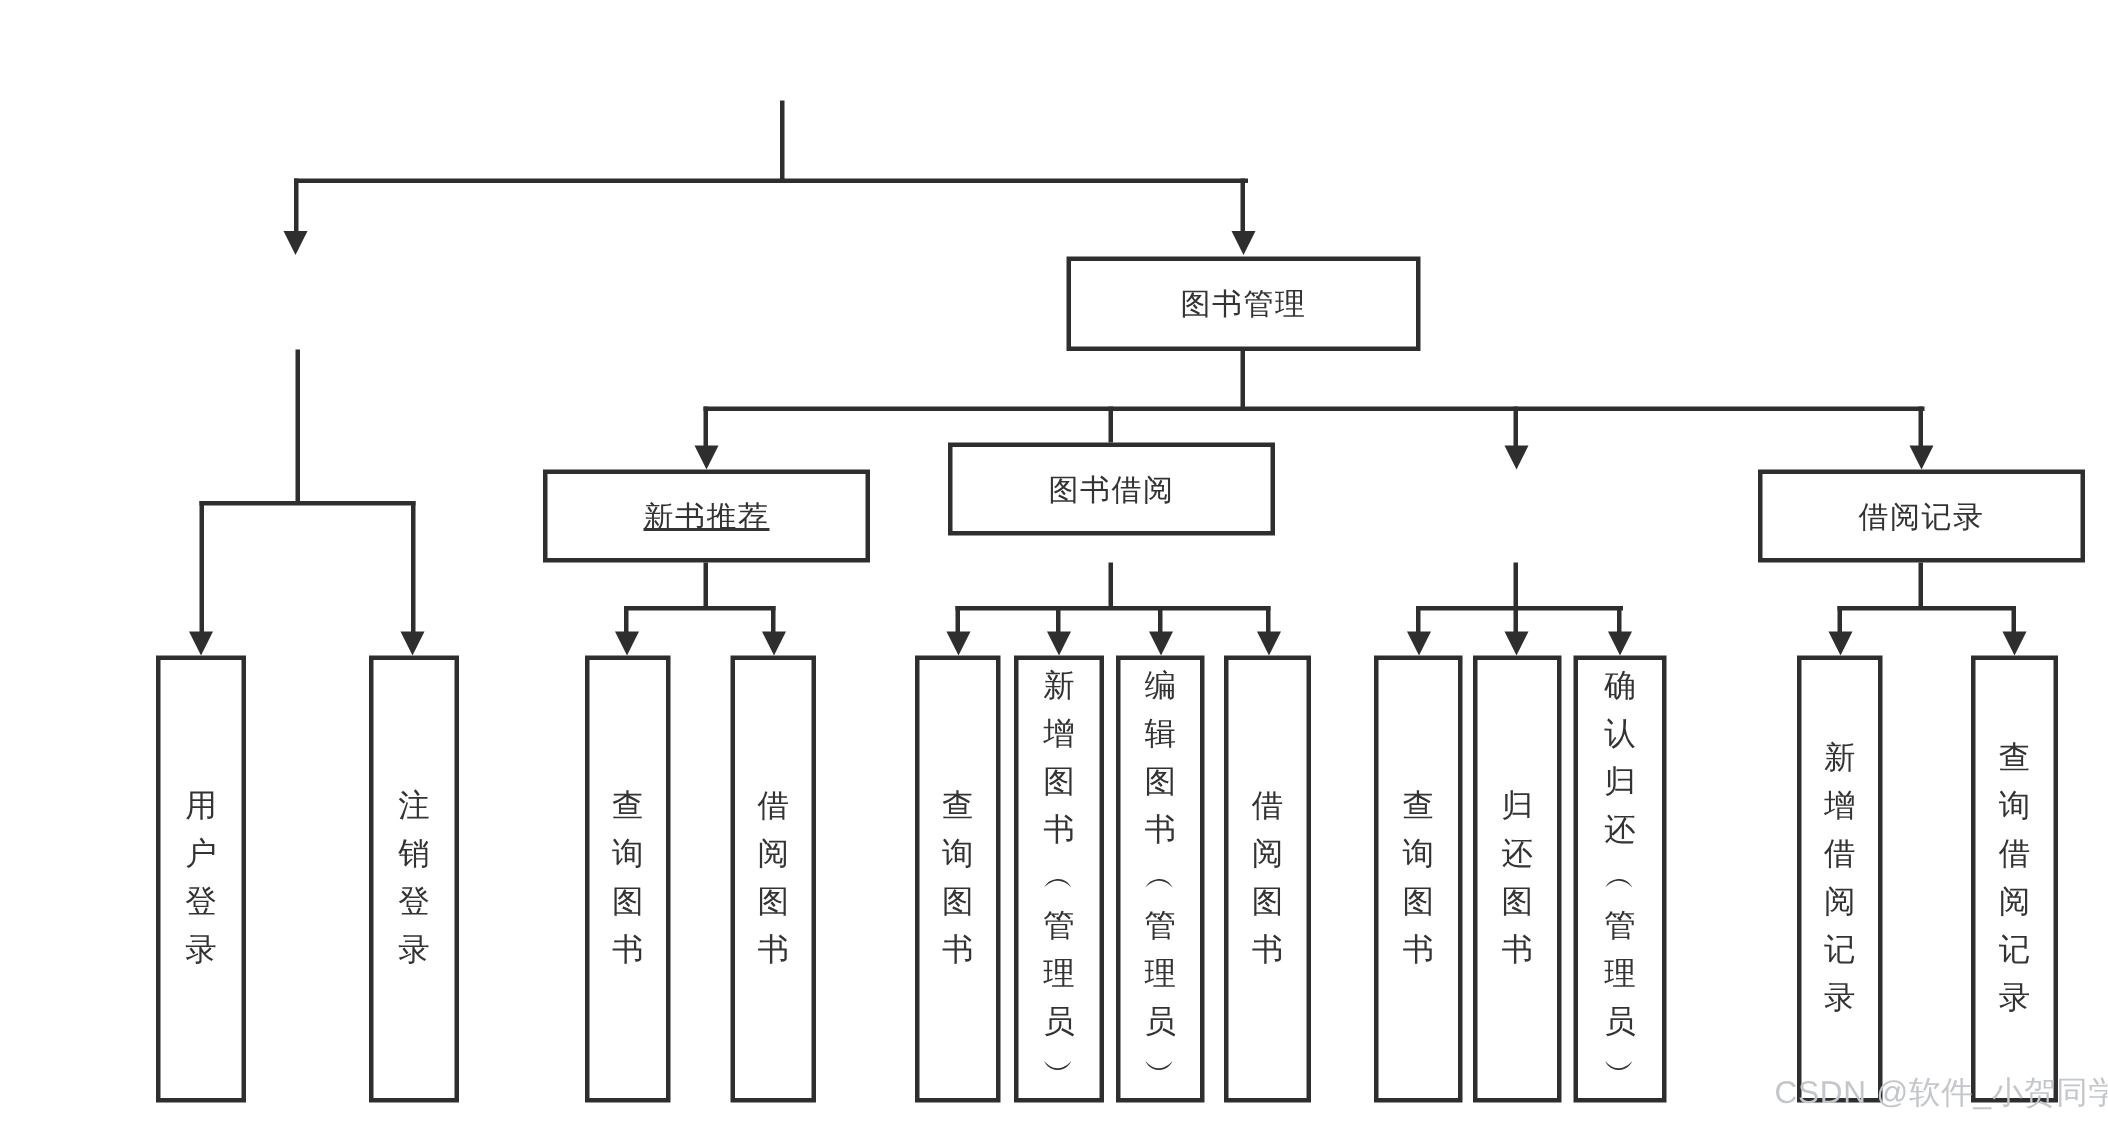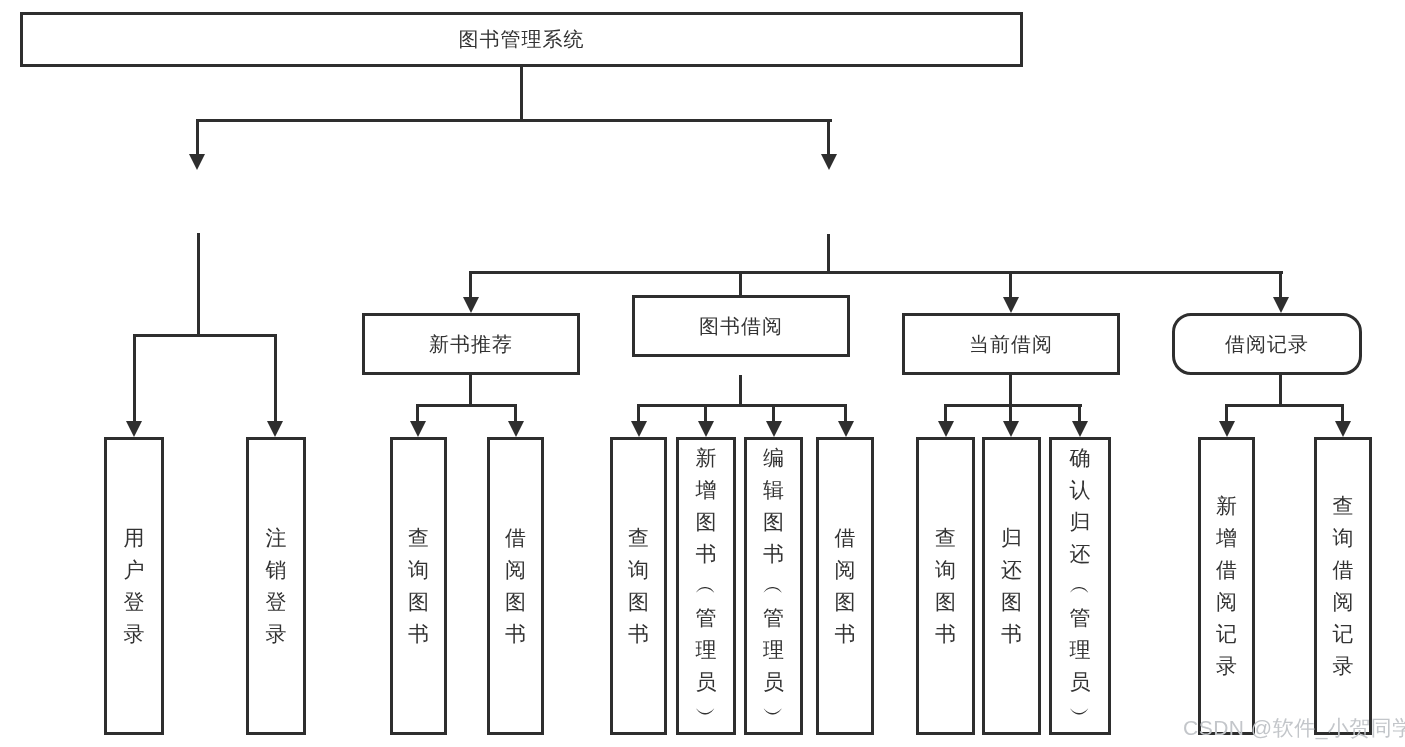--- a/index.html
+++ b/index.html
@@ -37,9 +37,6 @@
 
 <div id="canvas">
 
-  <div class="node" style="left:20px;top:12px;width:1003px;height:55px;">
-    <span>图书管理系统</span>
-  </div>
 
   <div class="v" style="left:520px;top:67px;height:53px;"></div>
   <div class="h" style="left:196px;top:119px;width:636px;"></div>

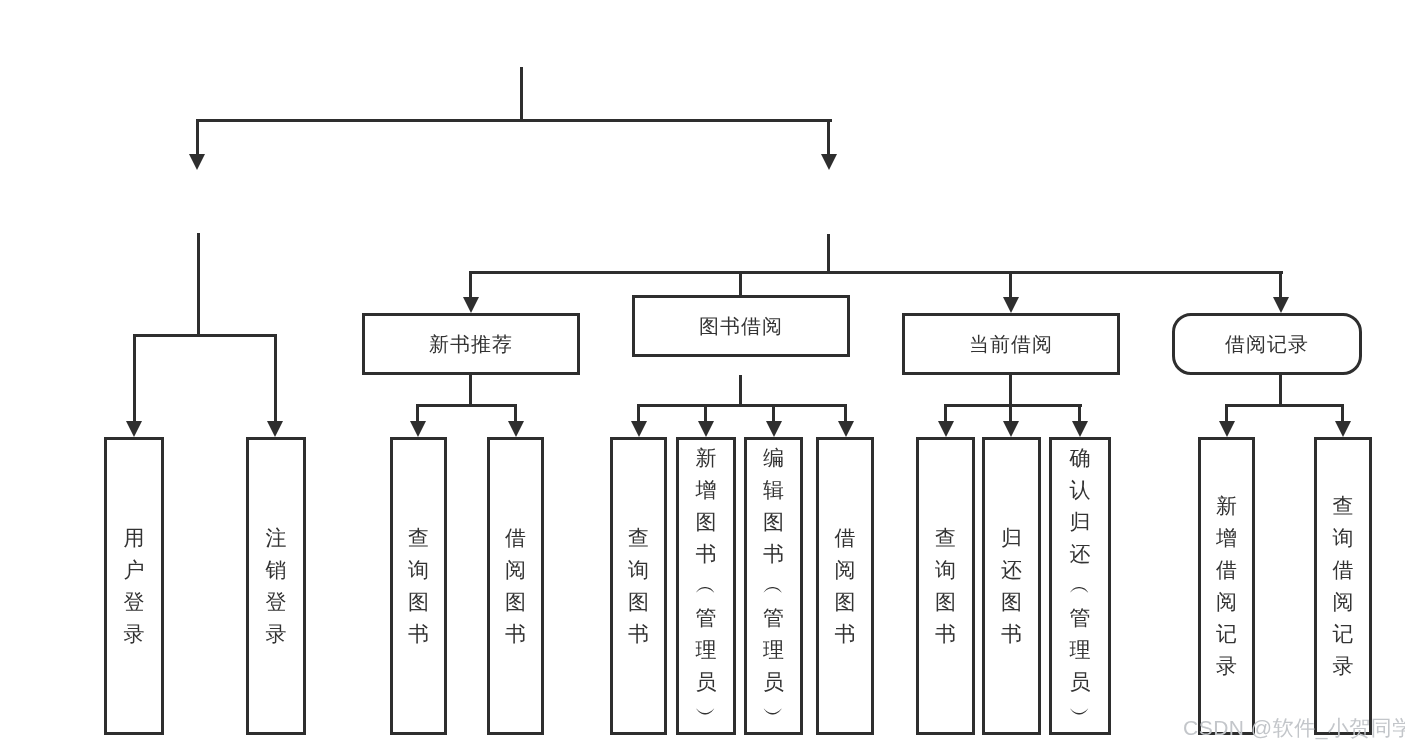--- a/index.html
+++ b/index.html
@@ -45,6 +45,9 @@
   <div class="v" style="left:827px;top:119px;height:37px;"></div>
   <div class="arrow" style="left:821px;top:154px;"></div>
 
+  <div class="node" style="left:711px;top:171px;width:236px;height:63px;">
+    <span>图书管理</span>
+  </div>
 
   <div class="v" style="left:197px;top:233px;height:103px;"></div>
   <div class="h" style="left:133px;top:334px;width:144px;"></div>

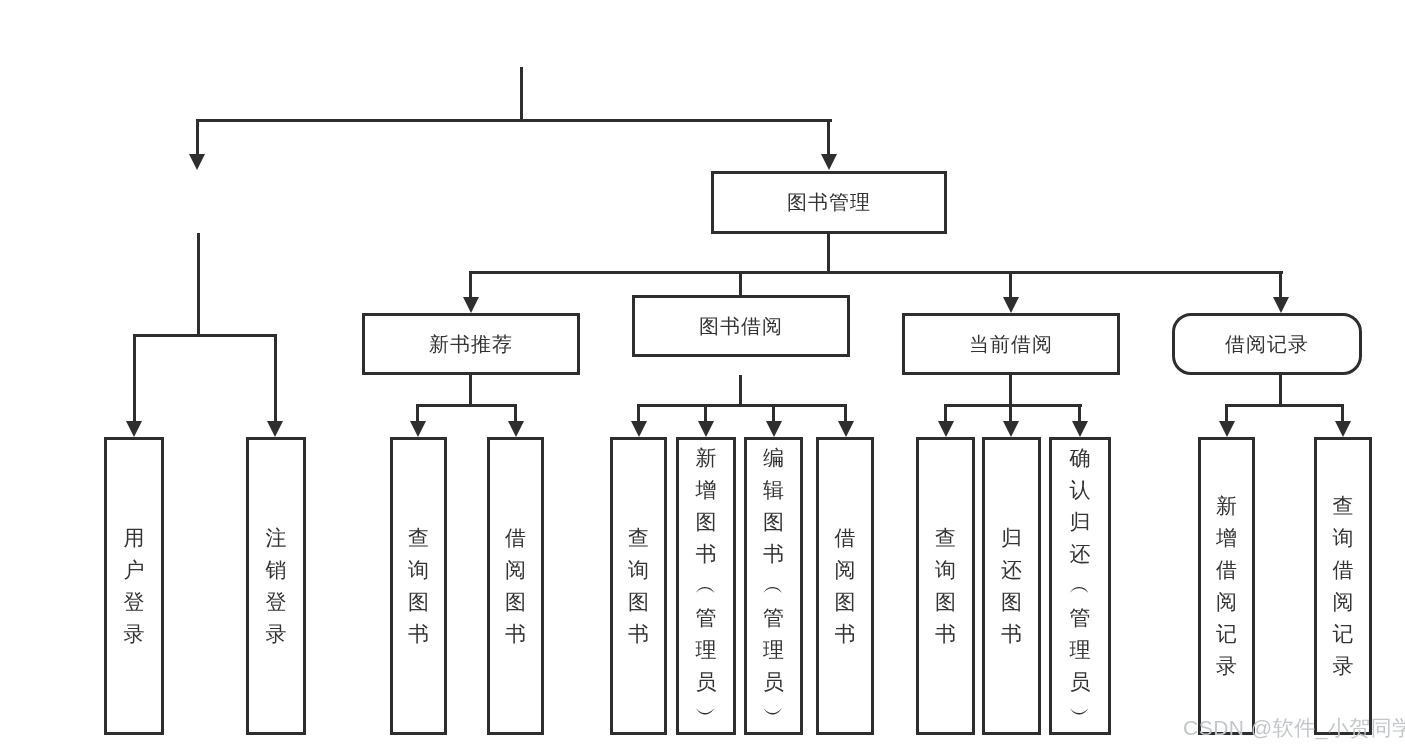--- a/index.html
+++ b/index.html
@@ -67,7 +67,7 @@
   <div class="v" style="left:1279px;top:271px;height:28px;"></div>
   <div class="arrow" style="left:1273px;top:297px;"></div>
 
-  <div class="node" style="left:362px;top:313px;width:218px;height:62px;">
+  <div class="node" style="left:362px;top:313px;width:218px;height:62px;text-decoration:underline;">
     <span>新书推荐</span>
   </div>
   <div class="node" style="left:632px;top:295px;width:218px;height:62px;">

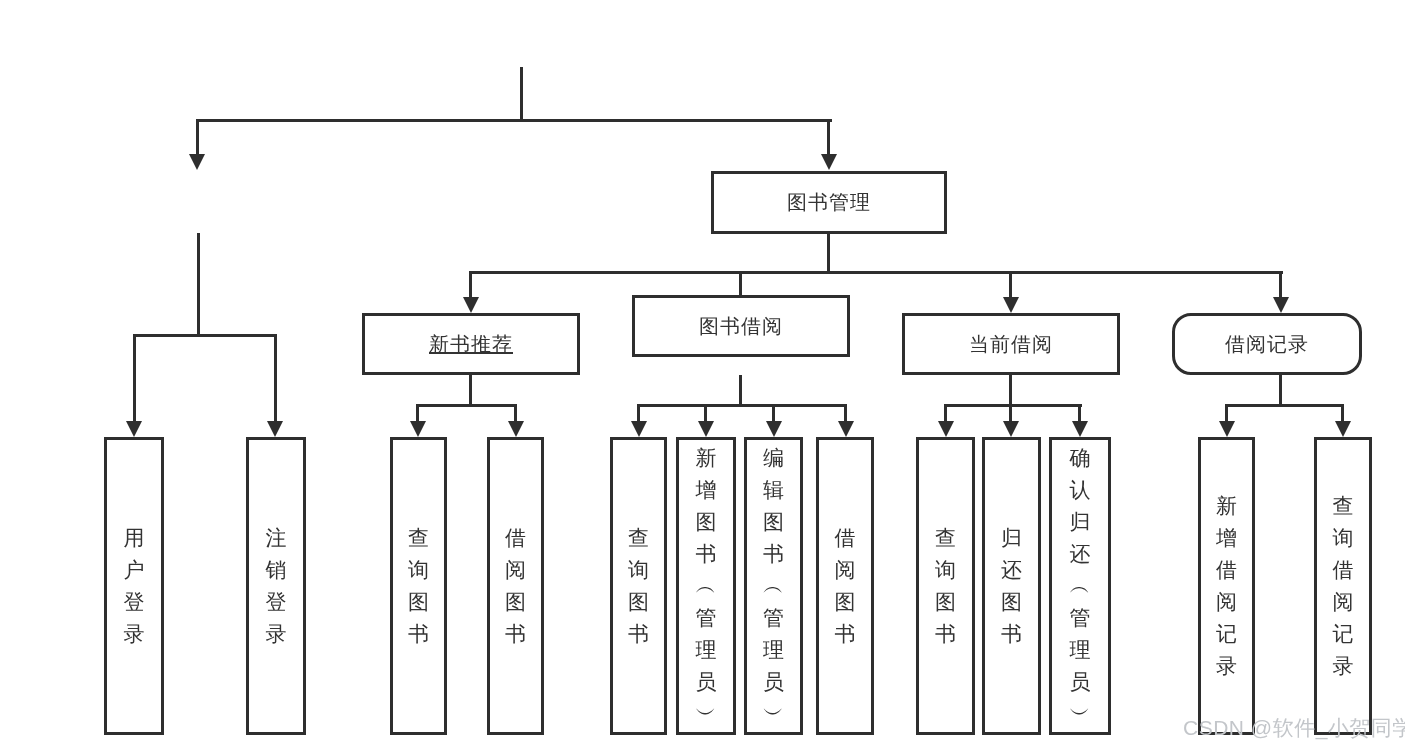--- a/index.html
+++ b/index.html
@@ -73,9 +73,6 @@
   <div class="node" style="left:632px;top:295px;width:218px;height:62px;">
     <span>图书借阅</span>
   </div>
-  <div class="node" style="left:902px;top:313px;width:218px;height:62px;">
-    <span>当前借阅</span>
-  </div>
   <div class="node" style="left:1172px;top:313px;width:190px;height:62px;border-radius:19px;">
     <span>借阅记录</span>
   </div>

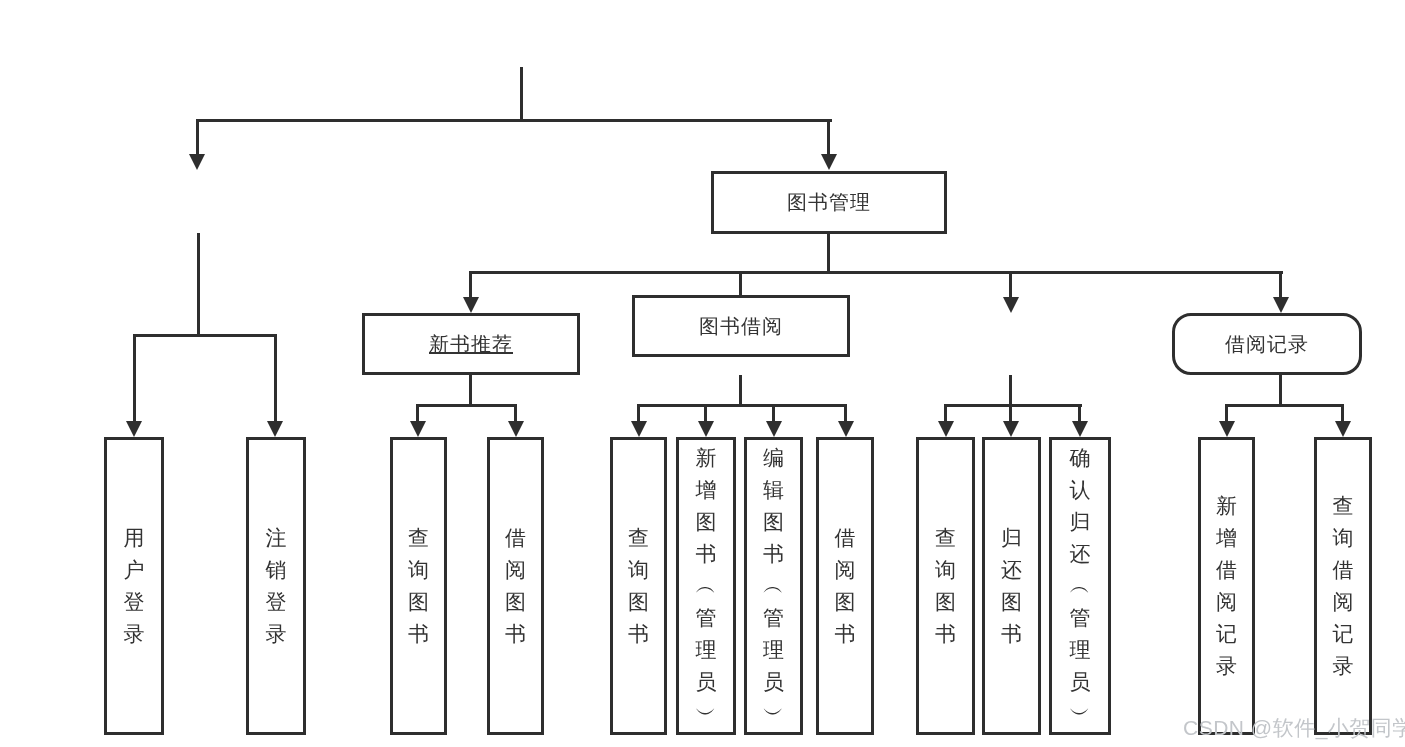--- a/index.html
+++ b/index.html
@@ -73,7 +73,7 @@
   <div class="node" style="left:632px;top:295px;width:218px;height:62px;">
     <span>图书借阅</span>
   </div>
-  <div class="node" style="left:1172px;top:313px;width:190px;height:62px;border-radius:19px;">
+  <div class="node" style="left:1172px;top:313px;width:218px;height:62px;">
     <span>借阅记录</span>
   </div>
 

